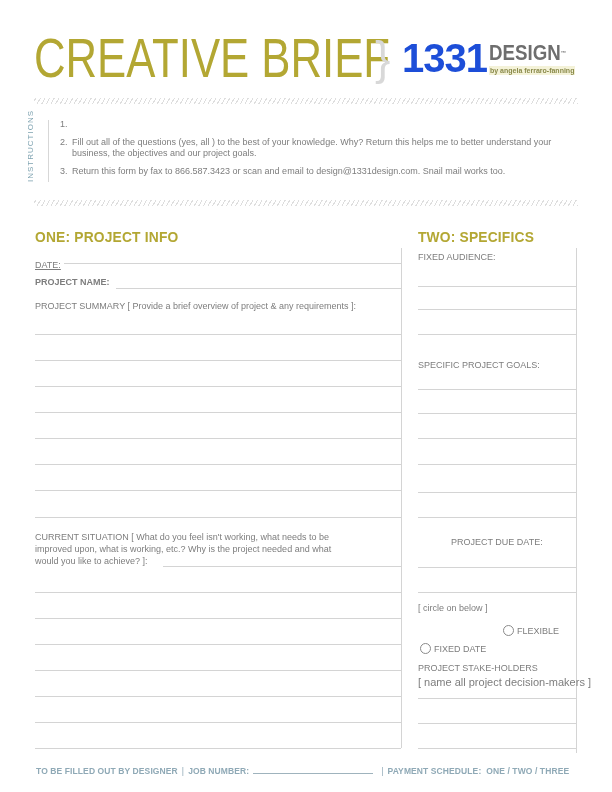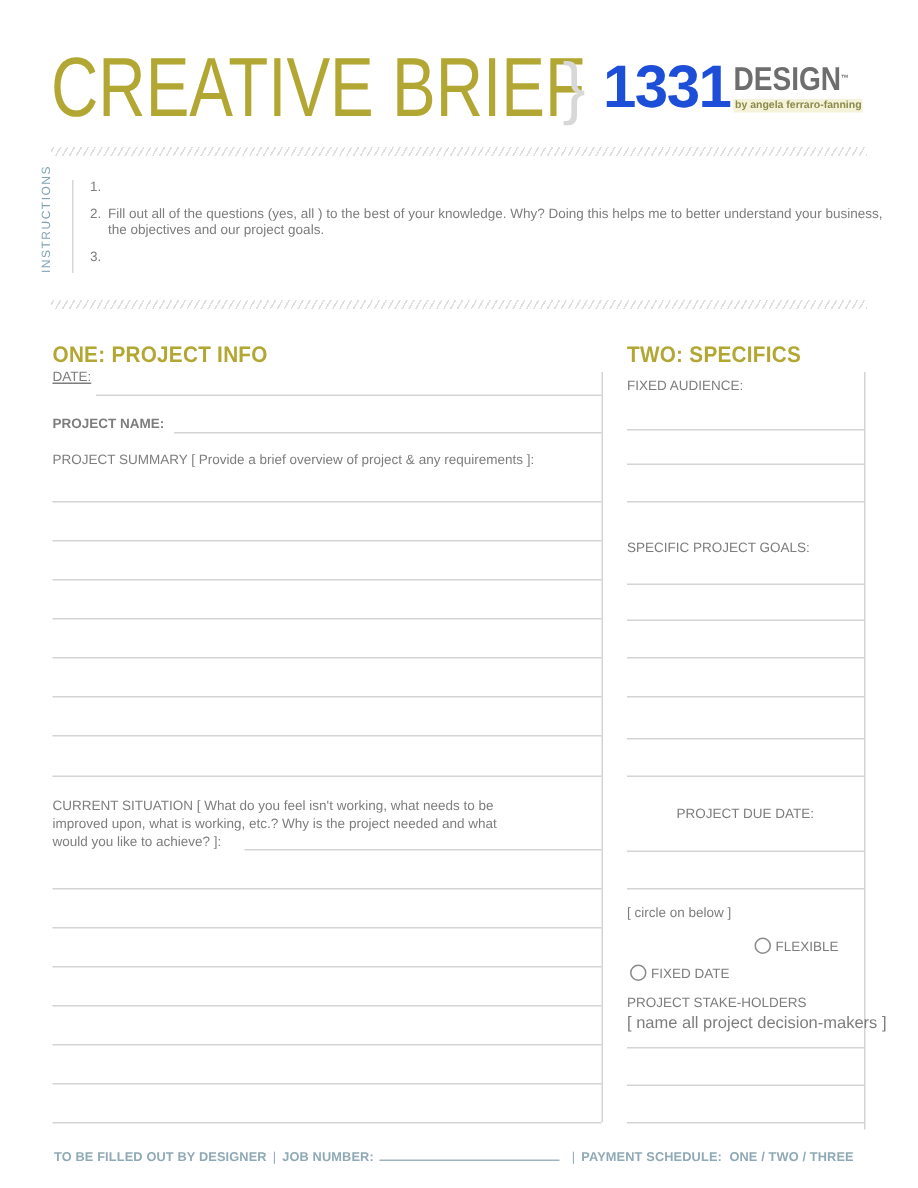--- a/index.html
+++ b/index.html
@@ -66,7 +66,7 @@
   </div>
   <div class="instr-item">
     <span class="instr-num">2.</span>
-    <span>Fill out all of the questions (yes, all ) to the best of  your knowledge. Why? Doing this helps me to better understand your business, the objectives and our project goals.</span>
+    <span>Fill out all of the questions (yes, all ) to the best of  your knowledge. Why? Return this helps me to better understand your business, the objectives and our project goals.</span>
   </div>
   <div class="instr-item">
     <span class="instr-num">3.</span>

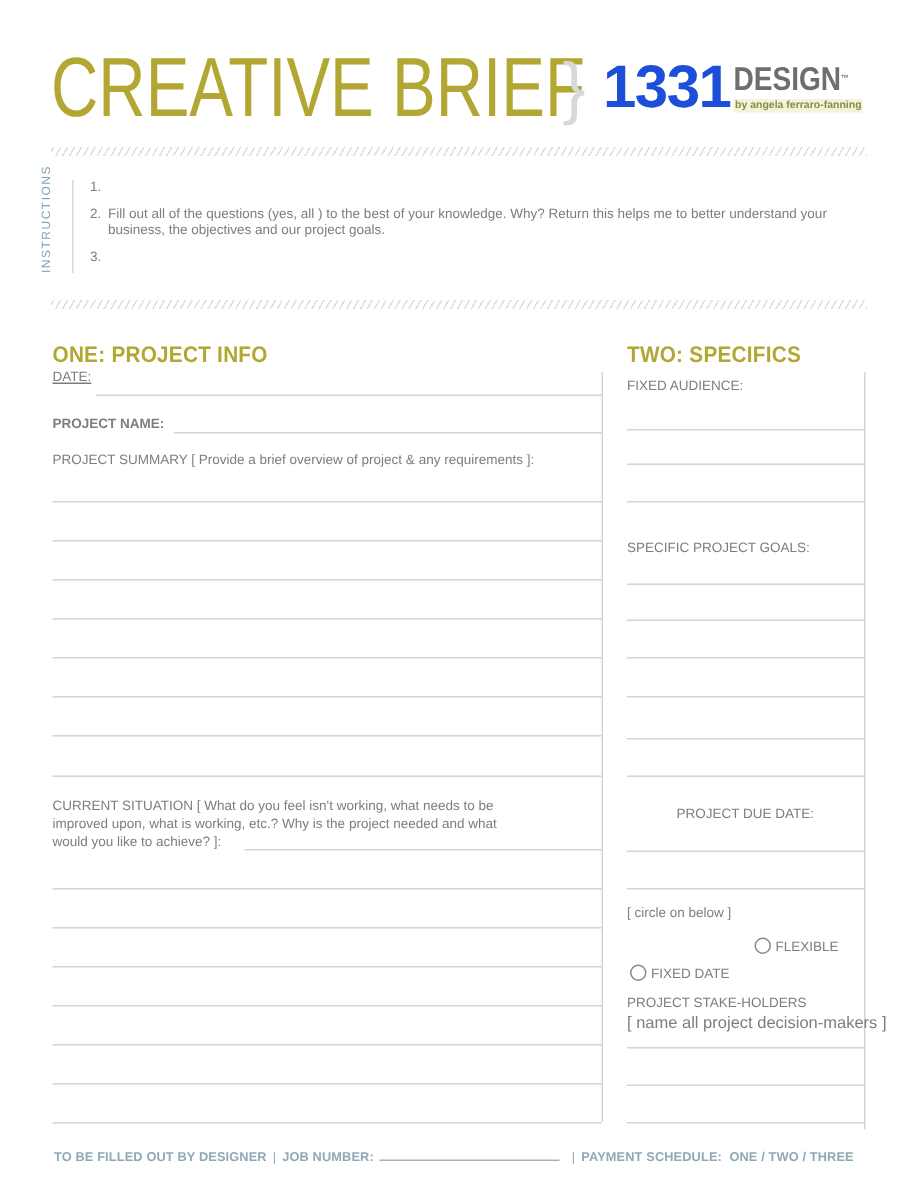--- a/index.html
+++ b/index.html
@@ -70,6 +70,7 @@
   </div>
   <div class="instr-item">
     <span class="instr-num">3.</span>
+    <span>Return this form by fax to 866.587.3423 or scan and email to design@1331design.com. Snail mail works too.</span>
   </div>
 </div>
 

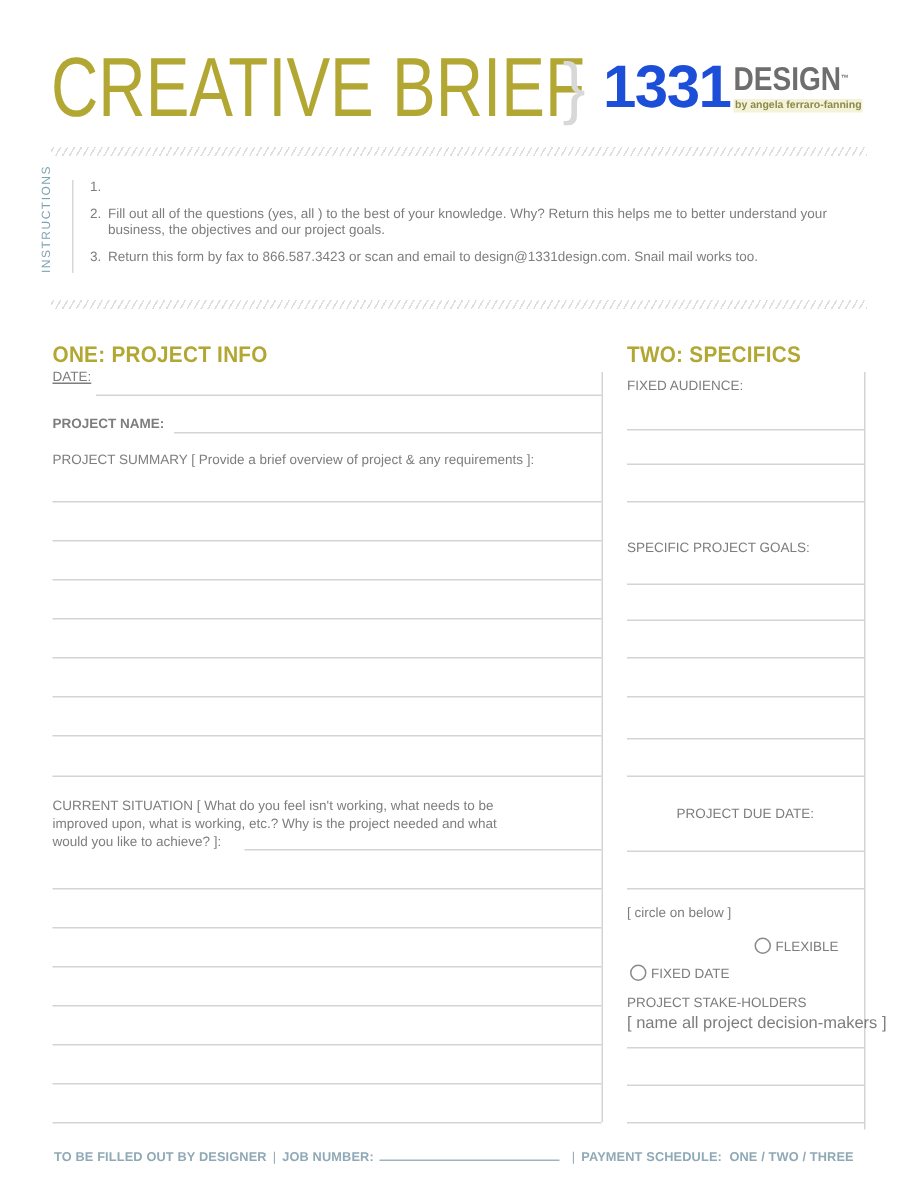--- a/index.html
+++ b/index.html
@@ -79,7 +79,7 @@
 <div class="abs h2" style="left:35px; top:228px;">ONE: PROJECT INFO</div>
 <div class="abs vline" style="left:401px; top:248px; height:500px;"></div>
 
-<div class="abs lbl" style="left:35px; top:246px;text-decoration:underline;">DATE:</div>
+<div class="abs lbl" style="left:35px; top:260px;text-decoration:underline;">DATE:</div>
 <div class="abs rule" style="left:64px; top:263px; width:337px;"></div>
 
 <div class="abs lbl" style="left:35px; top:277px;font-weight:bold;">PROJECT NAME:</div>

